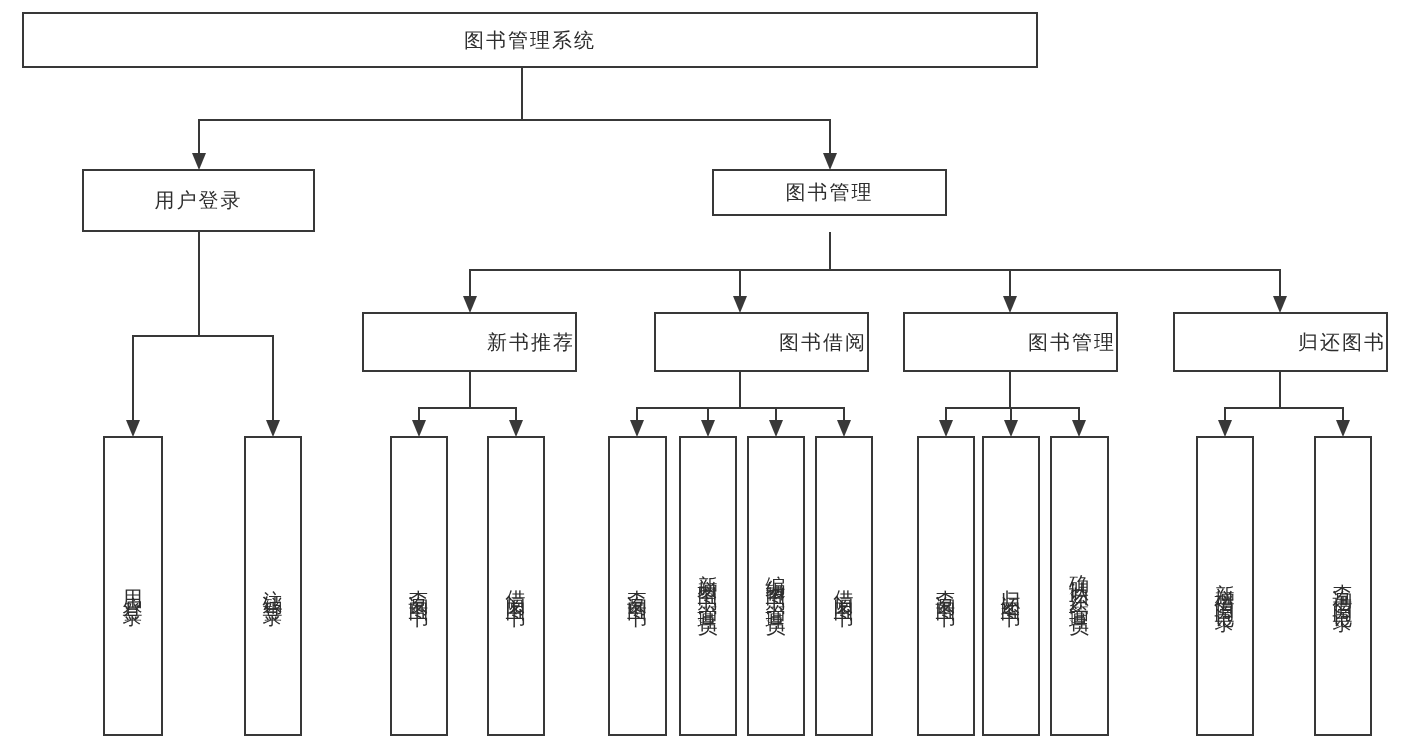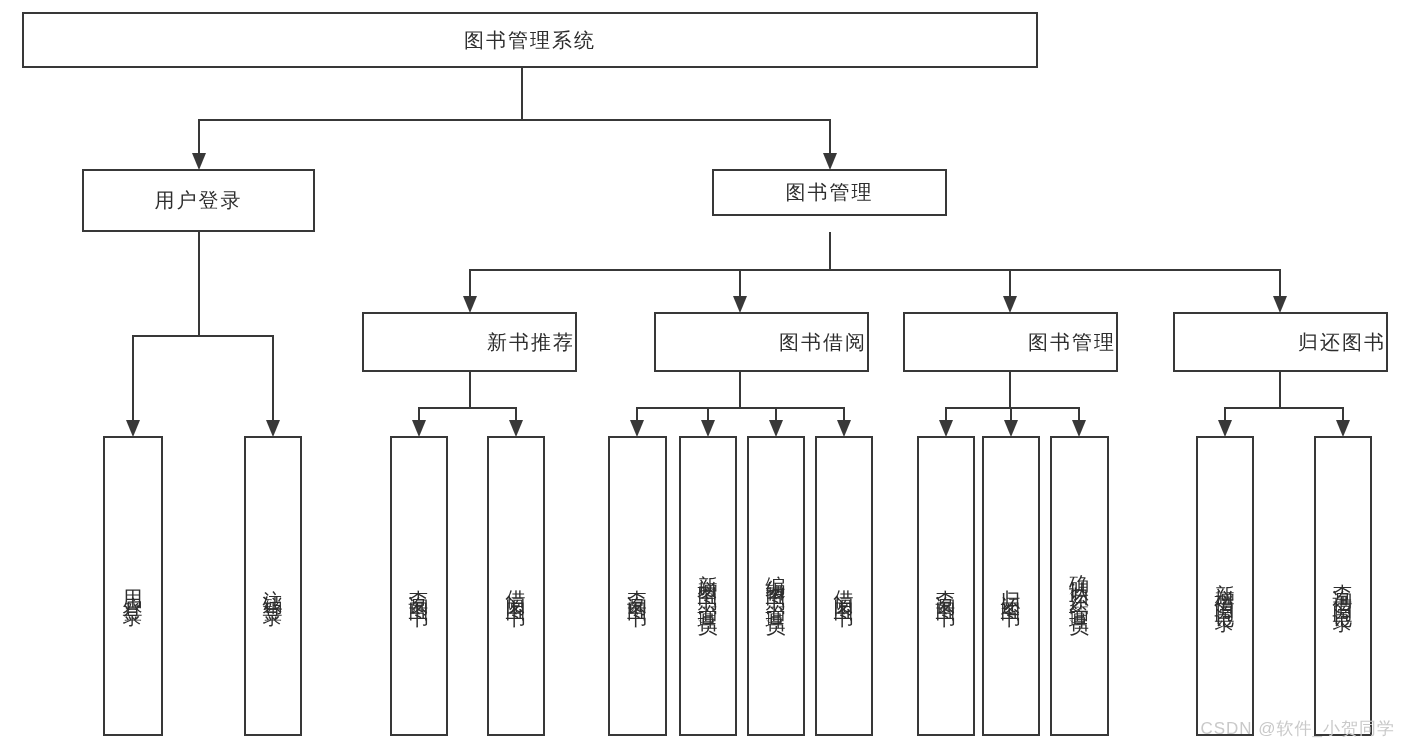--- a/index.html
+++ b/index.html
@@ -194,7 +194,6 @@
     <span class="v-label">查询借阅记录</span>
   </div>
 
-  <div id="watermark">CSDN @软件_小贺同学</div>
 
 </div>
 

